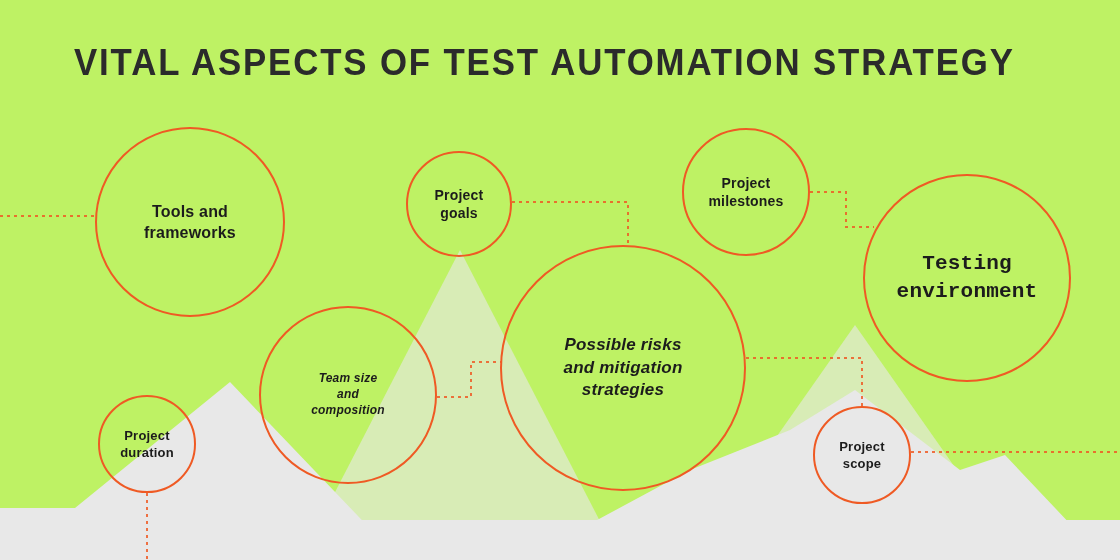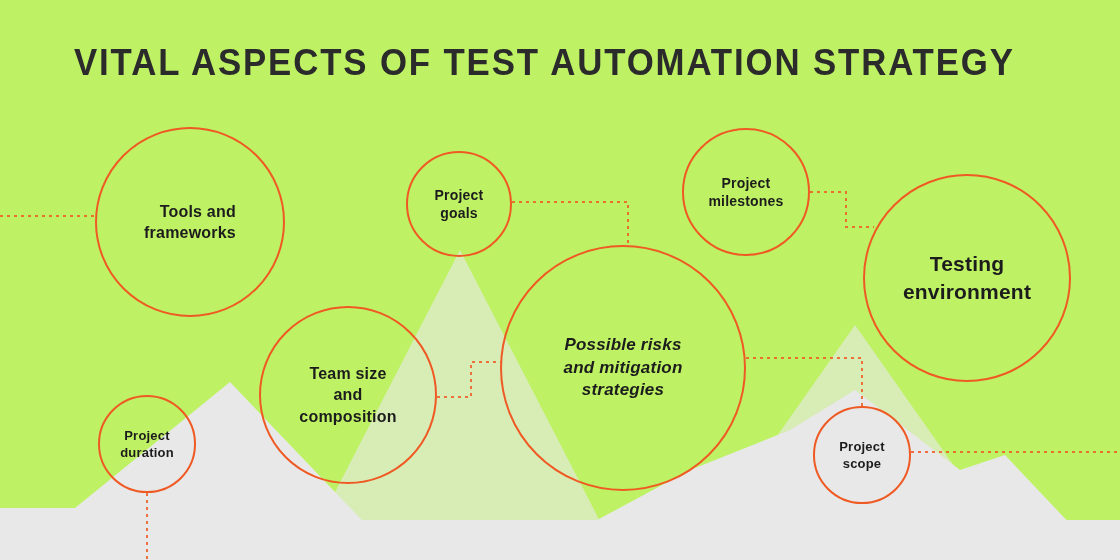--- a/index.html
+++ b/index.html
@@ -101,7 +101,7 @@
   <div id="page-title">VITAL ASPECTS OF TEST AUTOMATION STRATEGY</div>
 
   <div id="node-layer">
-      <div class="node" style="width: 190px; height: 190px; left: 95px; top: 127px; text-align: right;">
+      <div class="node" style="width: 190px; height: 190px; left: 95px; top: 127px;">
         <div class="node-label" style="font-size: 16px;">Tools and
 frameworks</div>
       </div>

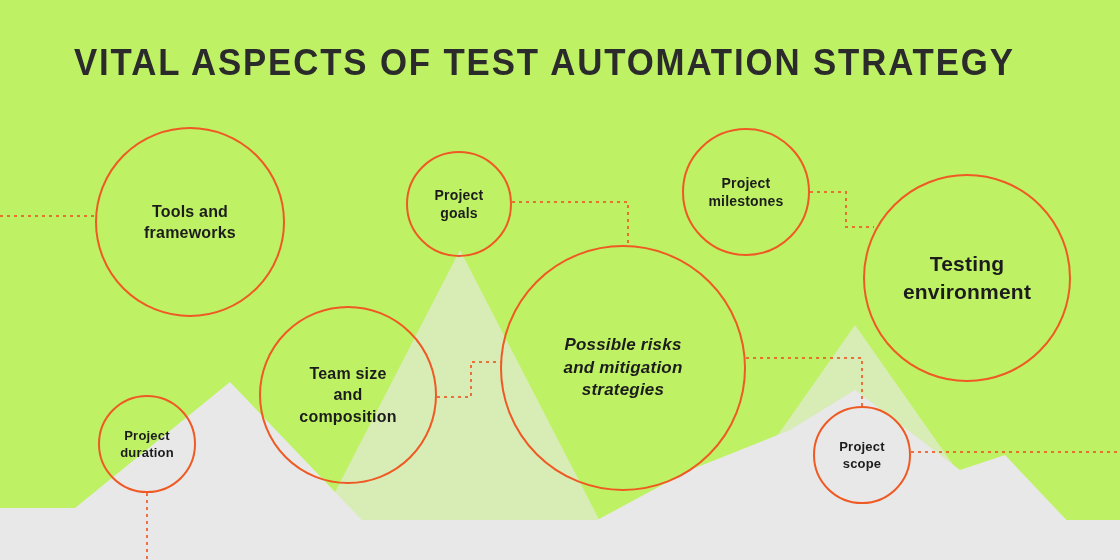--- a/index.html
+++ b/index.html
@@ -113,7 +113,7 @@
         <div class="node-label" style="font-size: 14px;">Project
 milestones</div>
       </div>
-      <div class="node" style="width: 208px; height: 208px; left: 863px; top: 174px;">
+      <div class="node" style="width: 208px; height: 208px; left: 863px; top: 174px; font-family: Liberation Mono, monospace;">
         <div class="node-label" style="font-size: 21px;">Testing
 environment</div>
       </div>

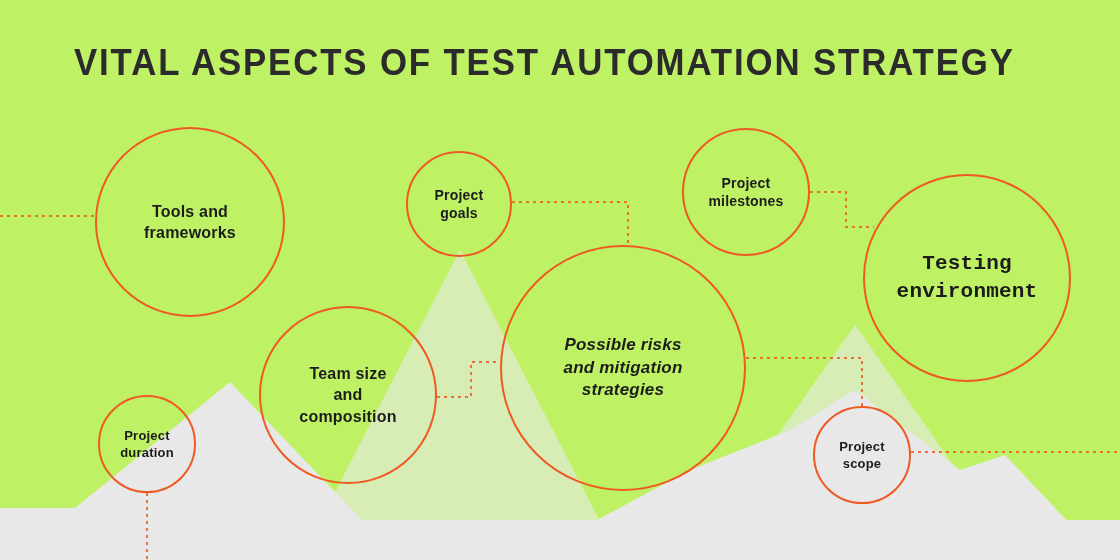--- a/index.html
+++ b/index.html
@@ -118,7 +118,7 @@
 environment</div>
       </div>
       <div class="node" style="width: 178px; height: 178px; left: 259px; top: 306px;">
-        <div class="node-label" style="font-size: 16px;">Team size
+        <div class="node-label" style="font-size: 12px; font-style: italic;">Team size
 and
 composition</div>
       </div>

